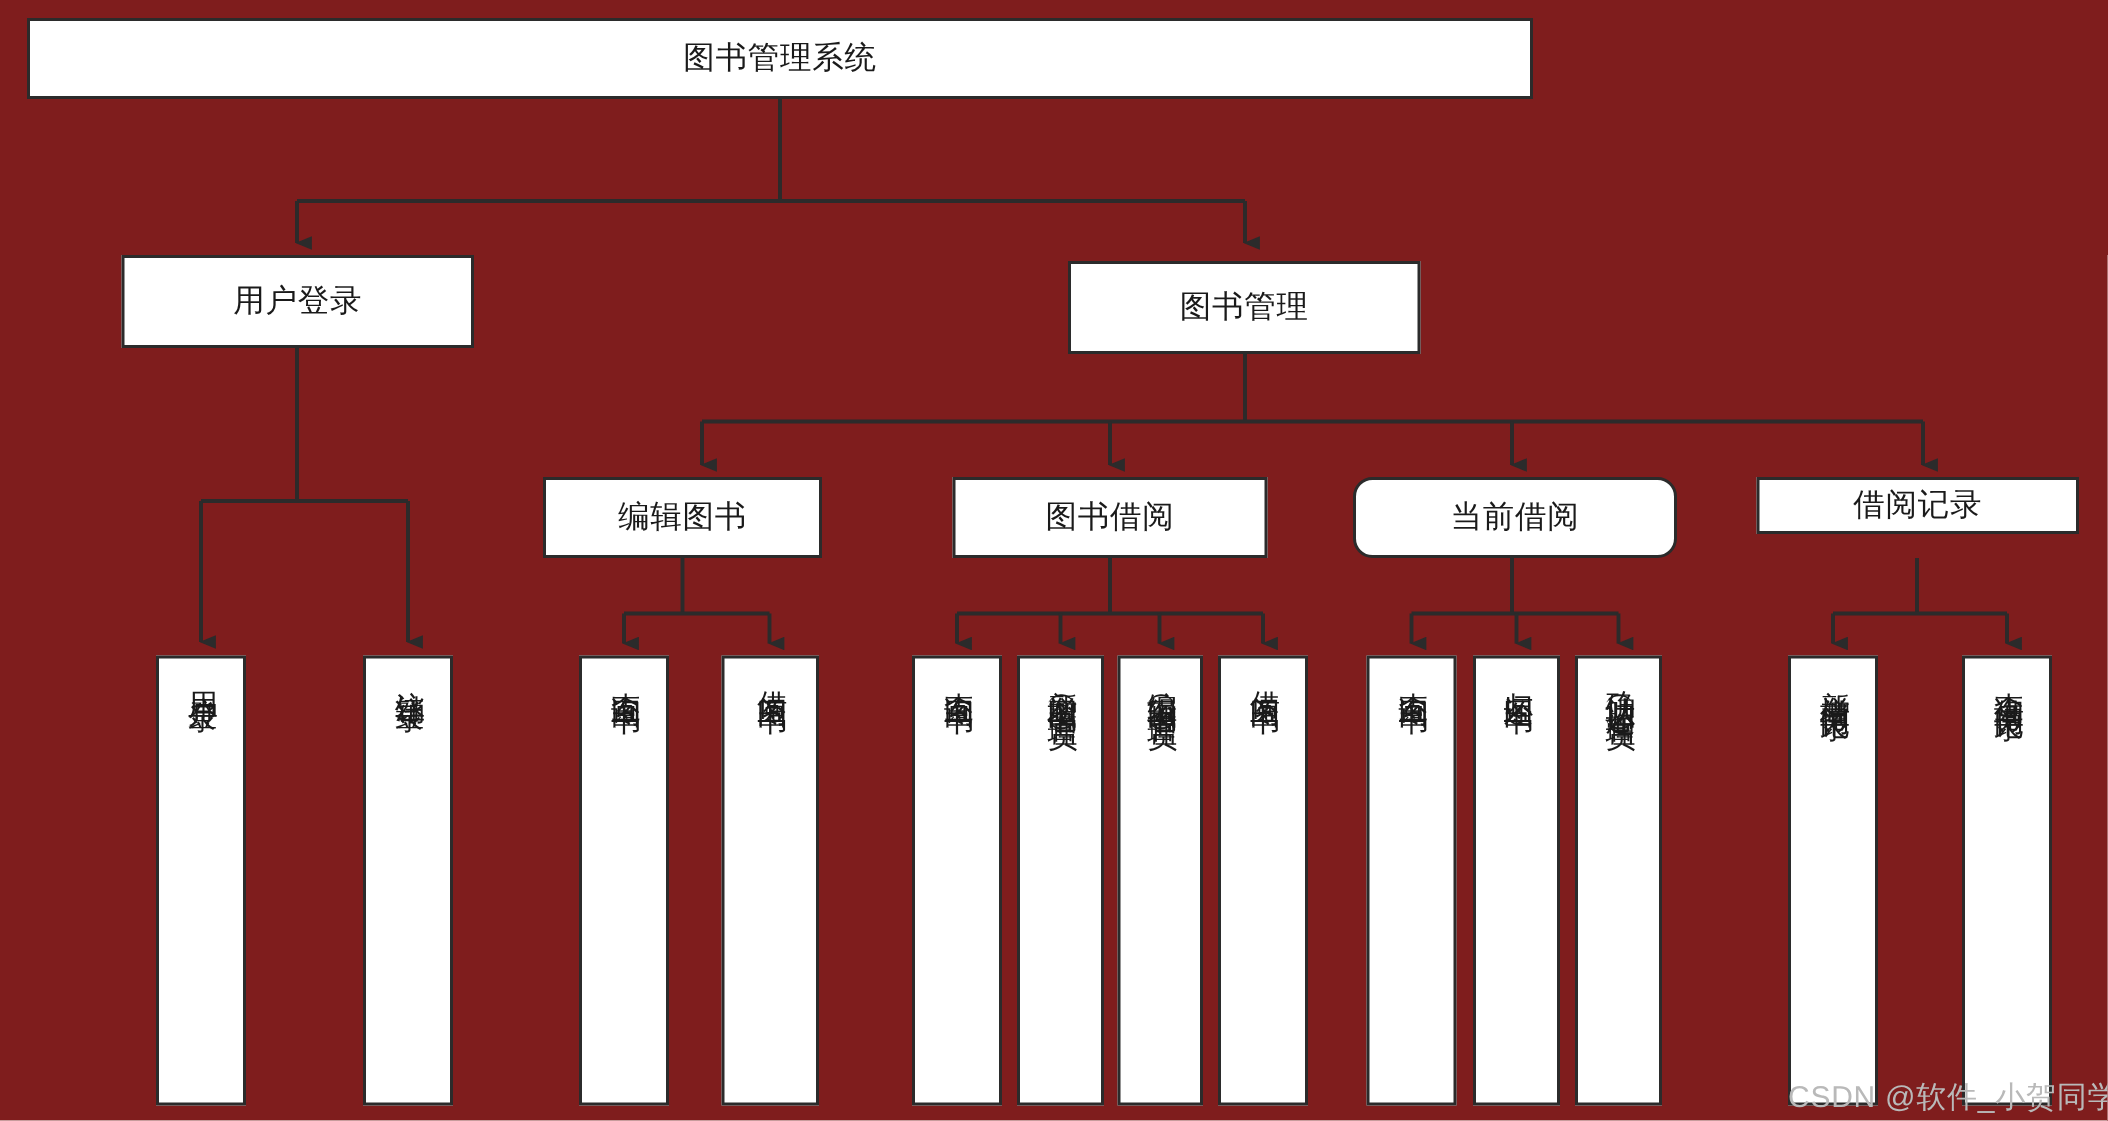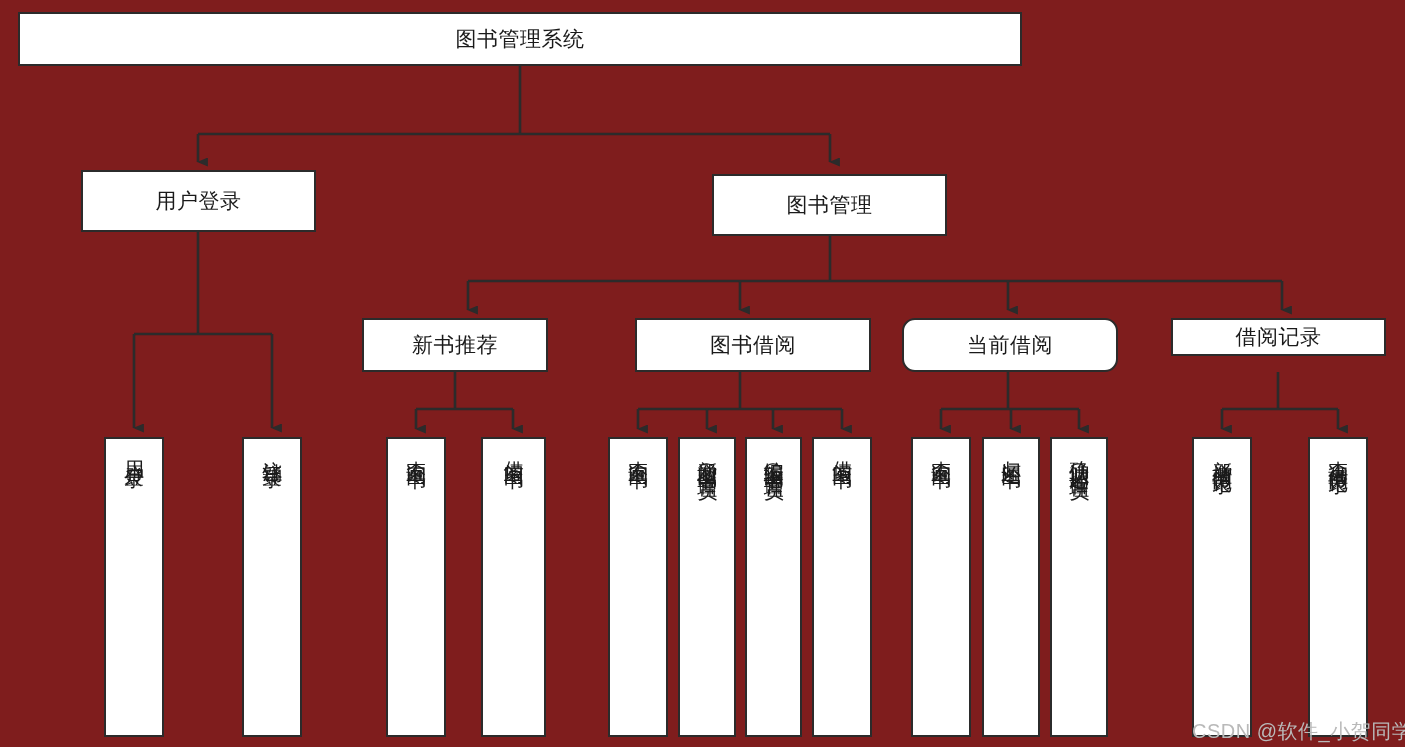--- a/index.html
+++ b/index.html
@@ -134,7 +134,7 @@
   </div>
 
   <div class="node-box" style="left:362px; top:318px; width:186px; height:54px;">
-    <span class="node-label">新书推荐</span>
+    <span class="node-label">编辑图书</span>
   </div>
   <div class="node-box" style="left:635px; top:318px; width:236px; height:54px;">
     <span class="node-label">图书借阅</span>

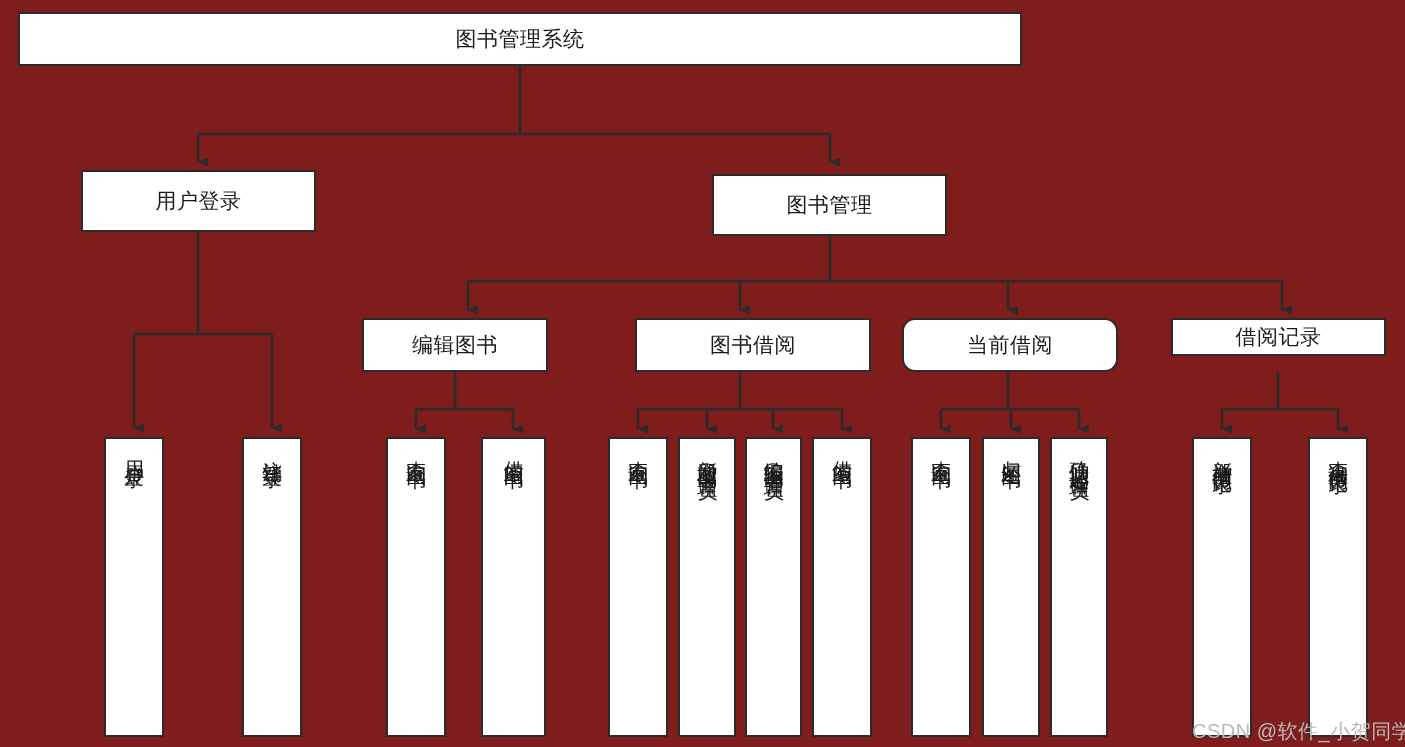--- a/index.html
+++ b/index.html
@@ -136,7 +136,7 @@
   <div class="node-box" style="left:362px; top:318px; width:186px; height:54px;">
     <span class="node-label">编辑图书</span>
   </div>
-  <div class="node-box" style="left:635px; top:318px; width:236px; height:54px;">
+  <div class="node-box" style="left:635px; top:318px; width:210px; height:54px;">
     <span class="node-label">图书借阅</span>
   </div>
   <div class="node-box" style="left:902px; top:318px; width:216px; height:54px;border-radius:13px;">

